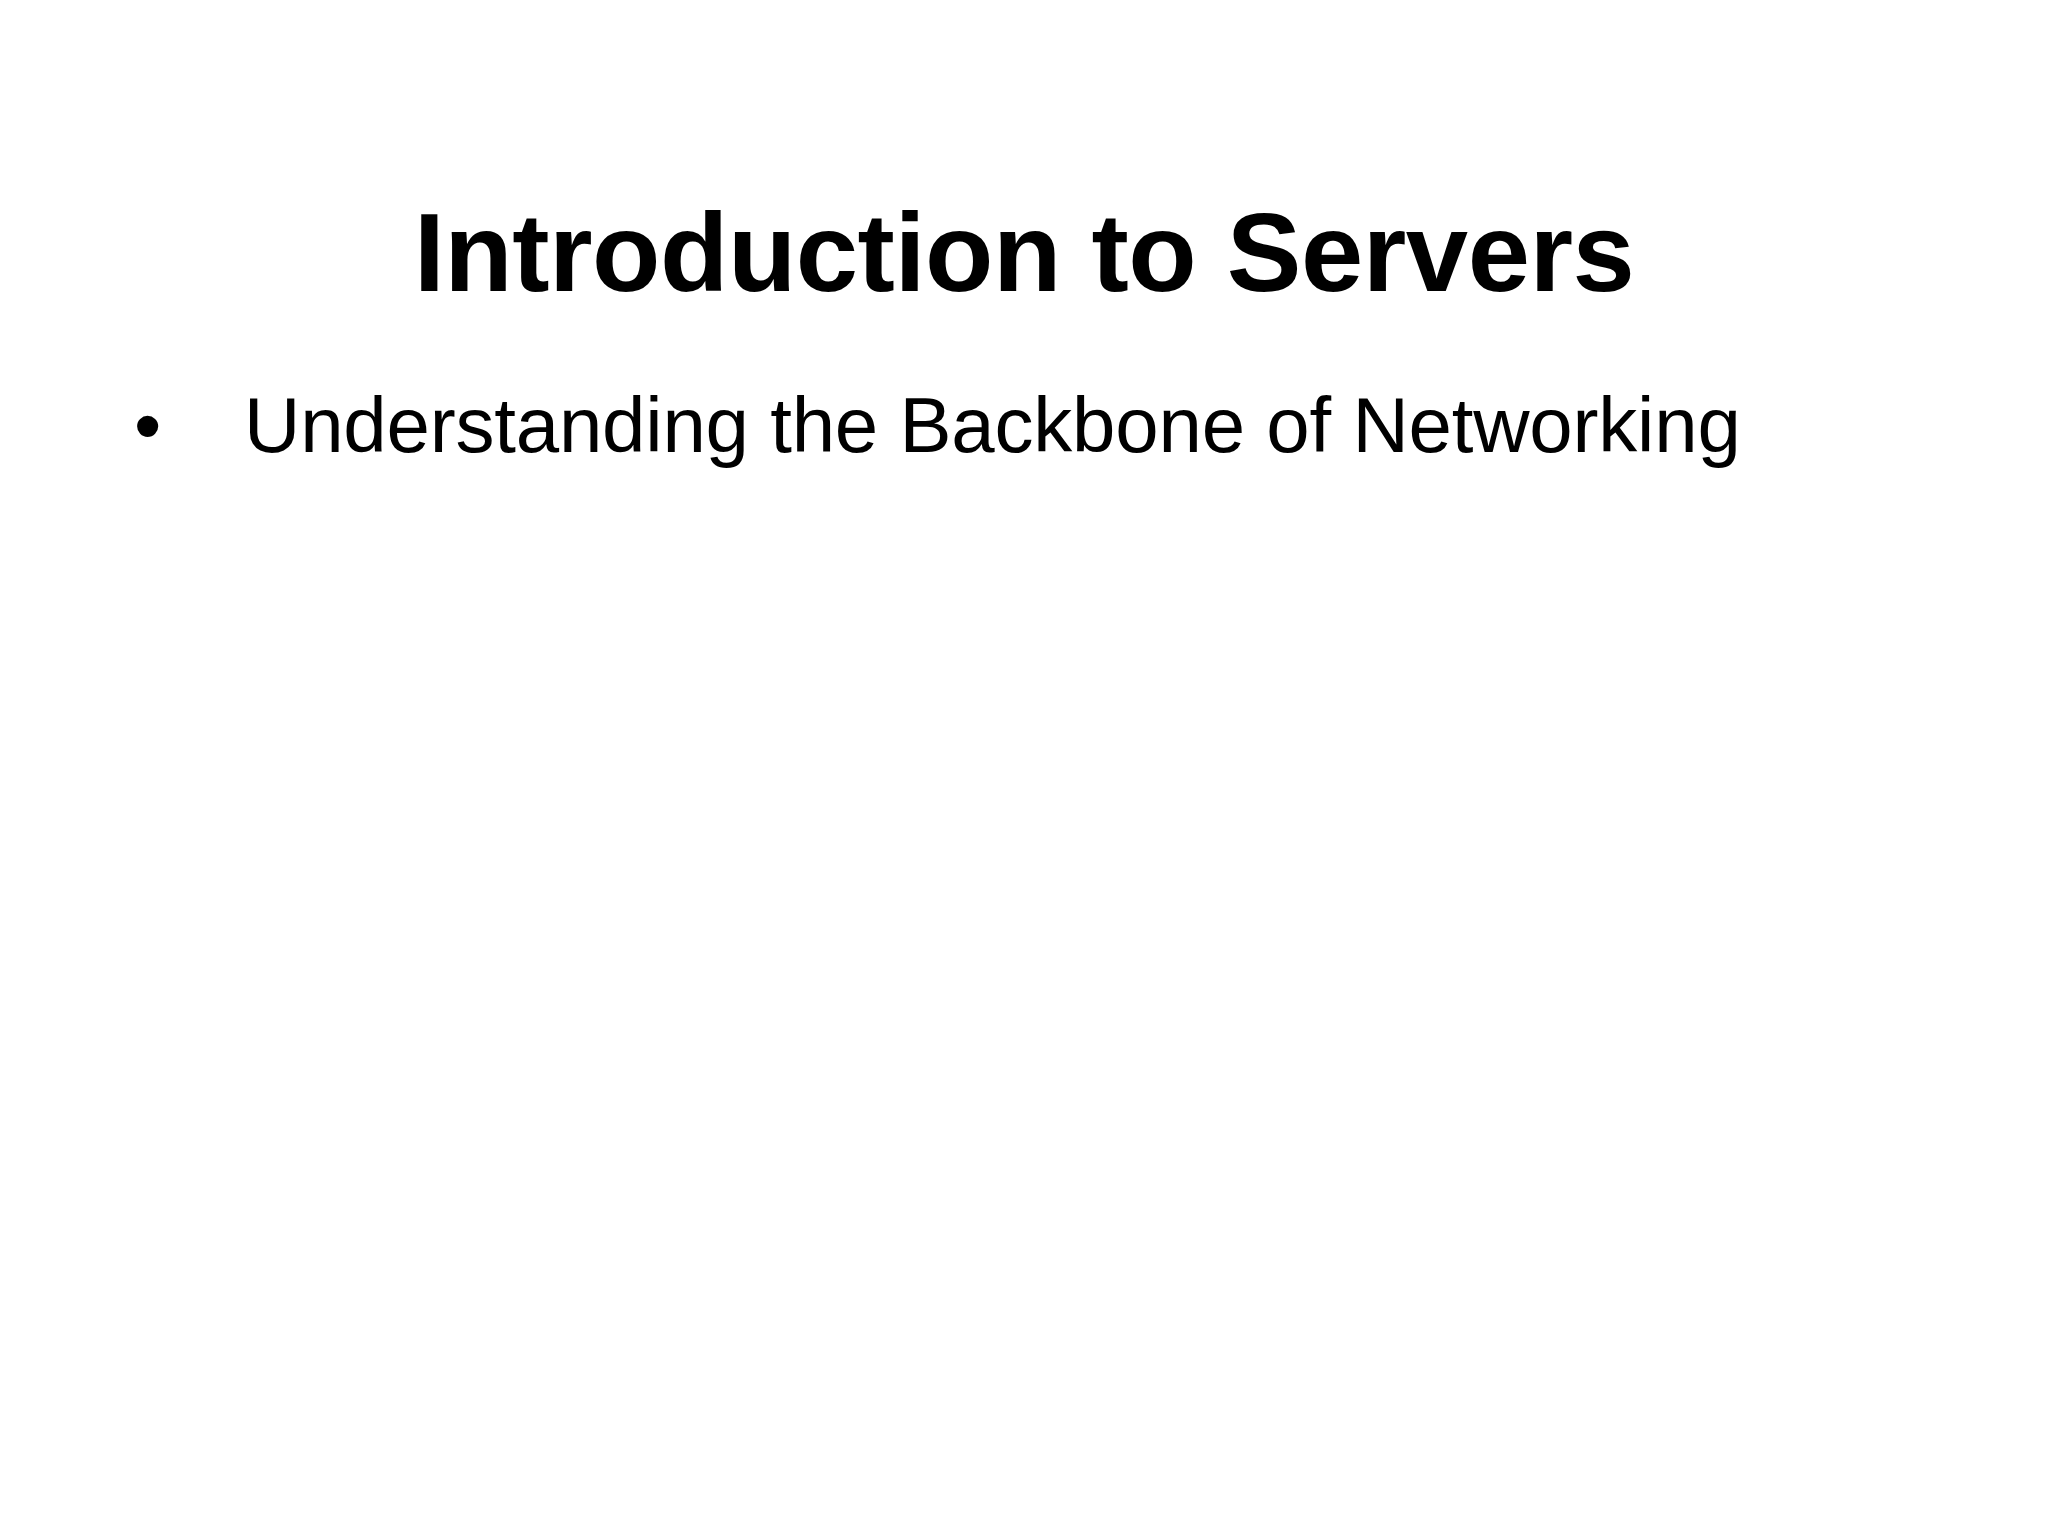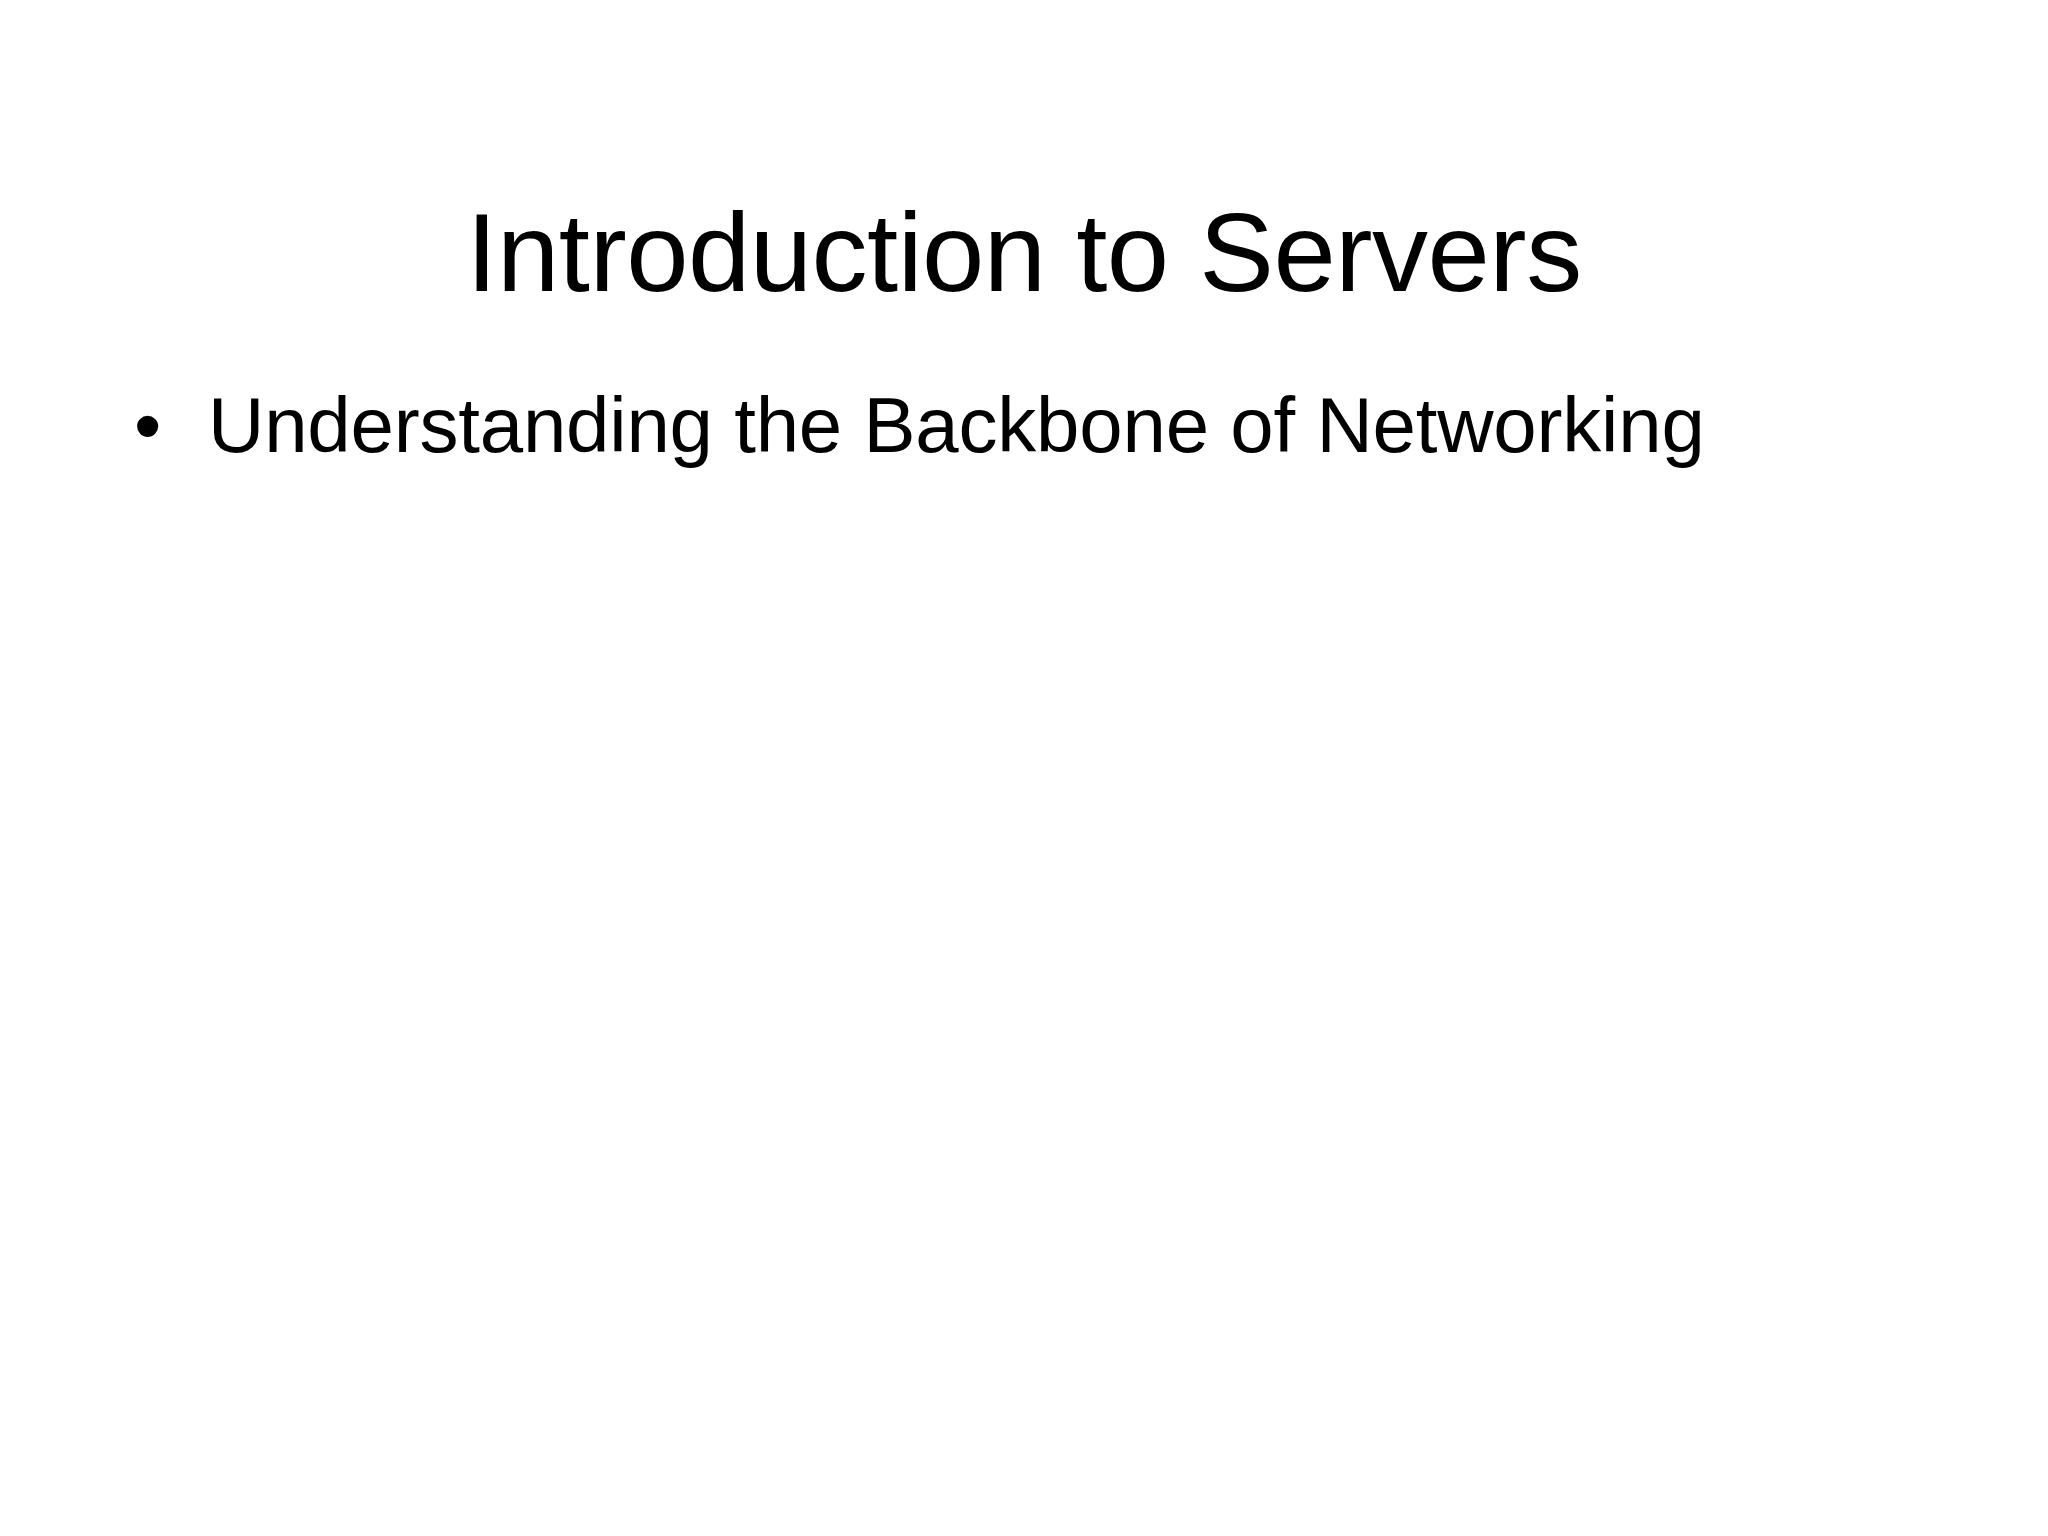--- a/index.html
+++ b/index.html
@@ -36,7 +36,7 @@
   .slide-title {
     font-family: "Liberation Sans", sans-serif;
     font-size: 112px;
-    font-weight: 400;
+    font-weight: 700;
     line-height: 1.18;
     color: #000000;
     letter-spacing: -0.5px;

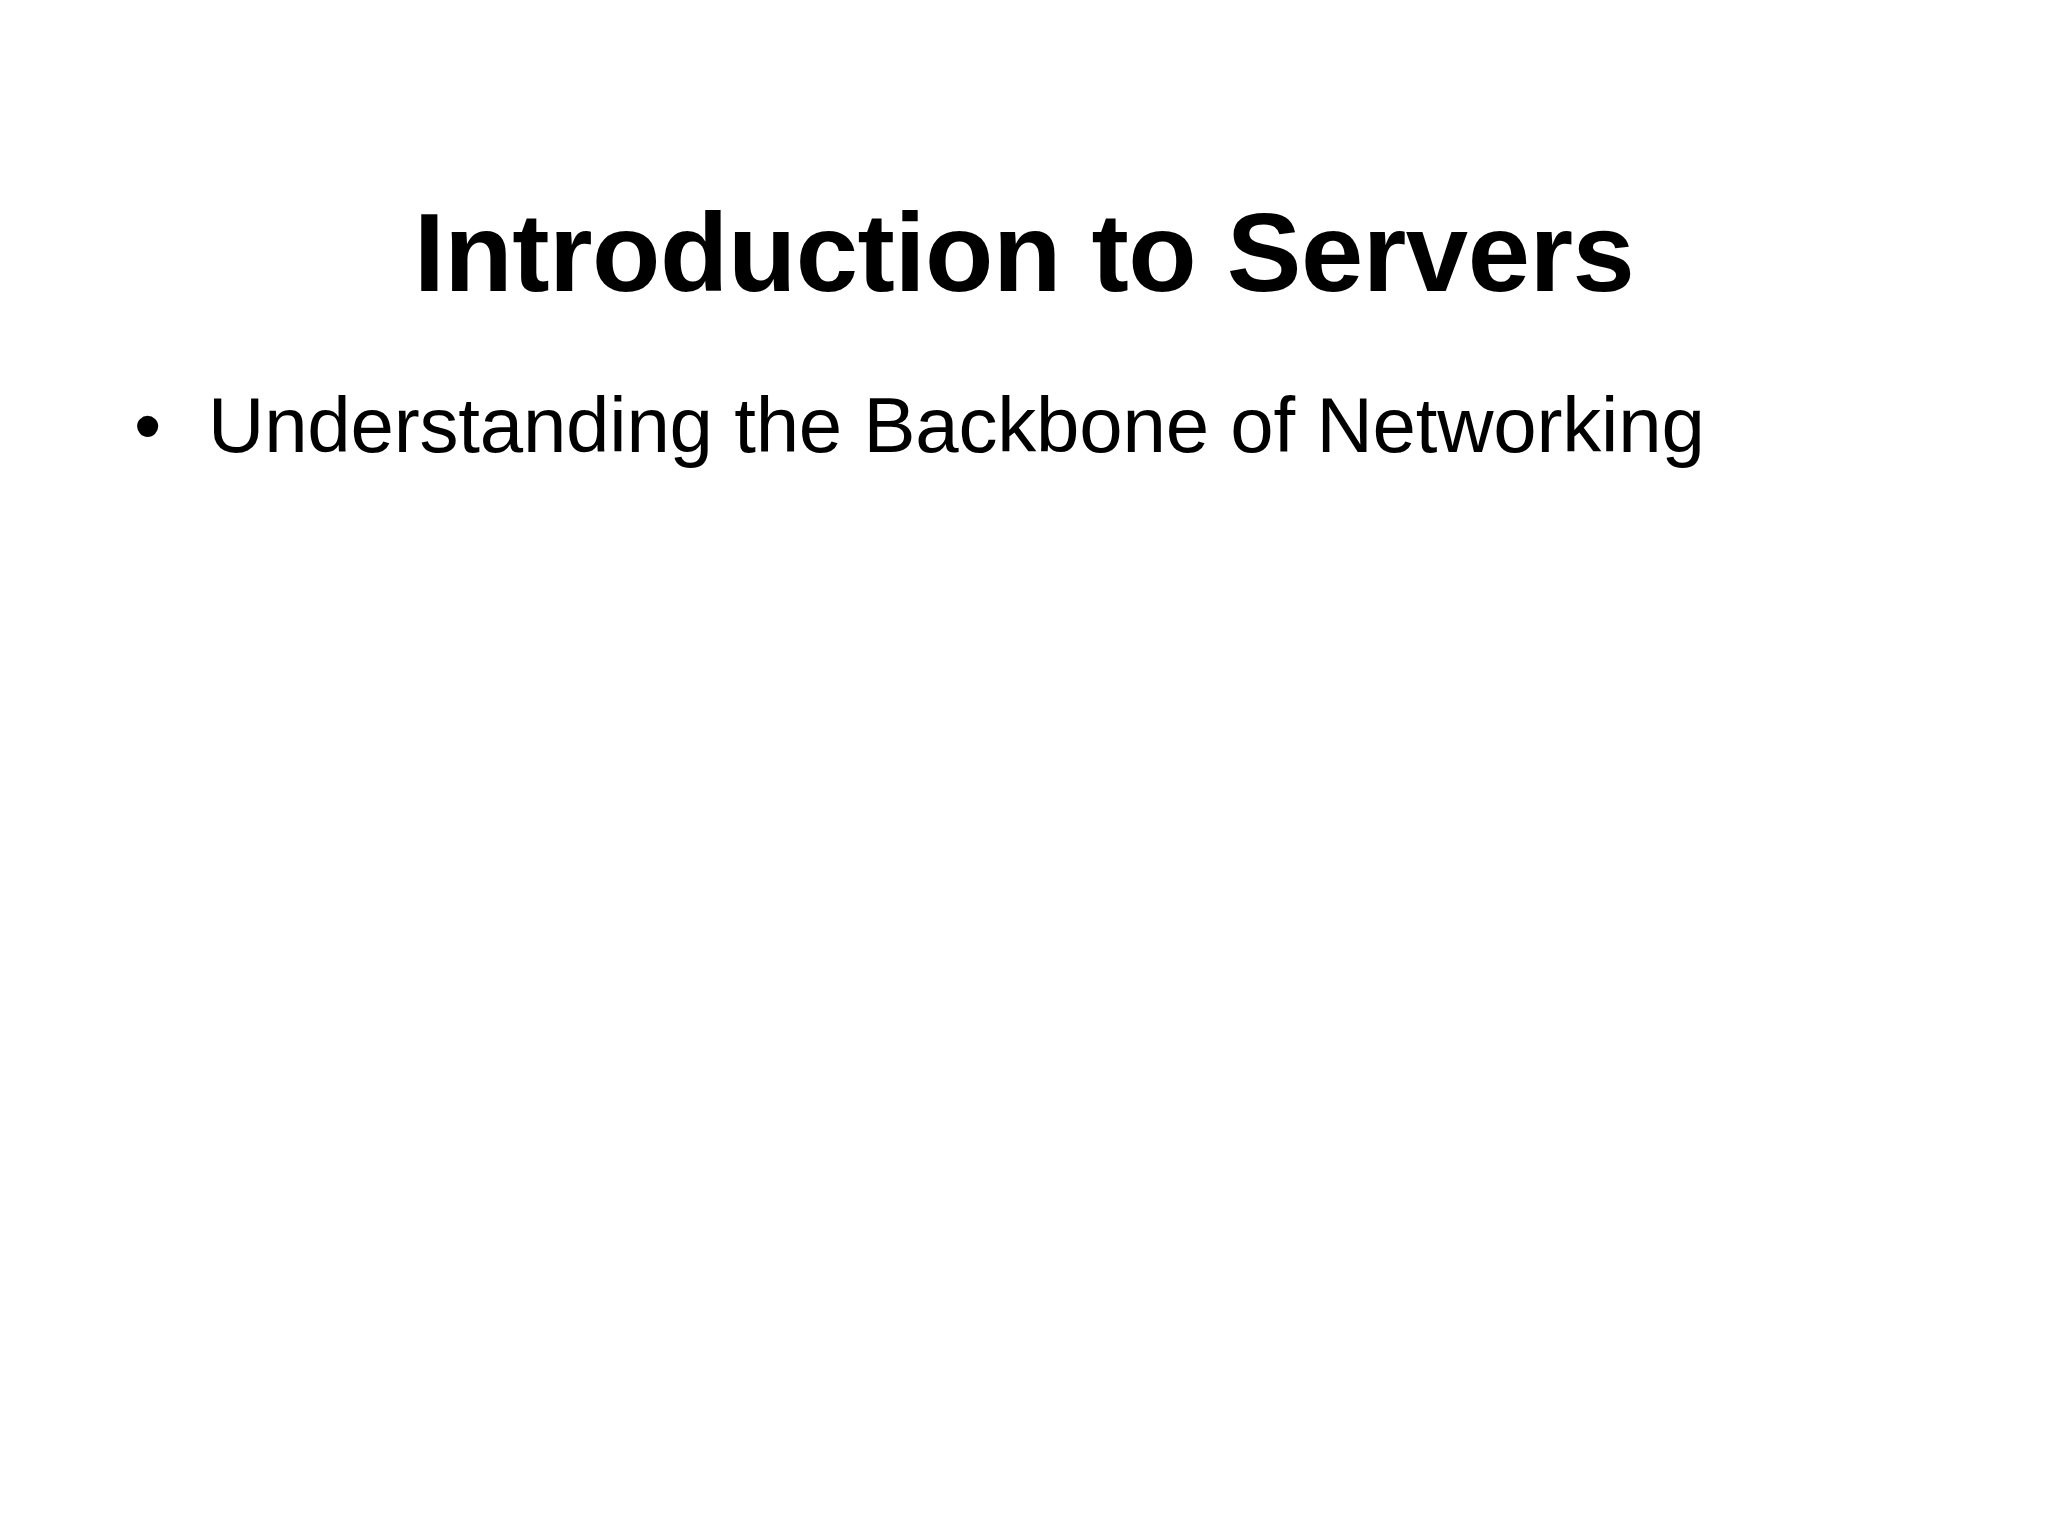--- a/index.html
+++ b/index.html
@@ -82,6 +82,7 @@
   .bullet-text {
     display: inline;
     white-space: nowrap;
+    margin-left: 36px;
   }
 </style>
 </head>

